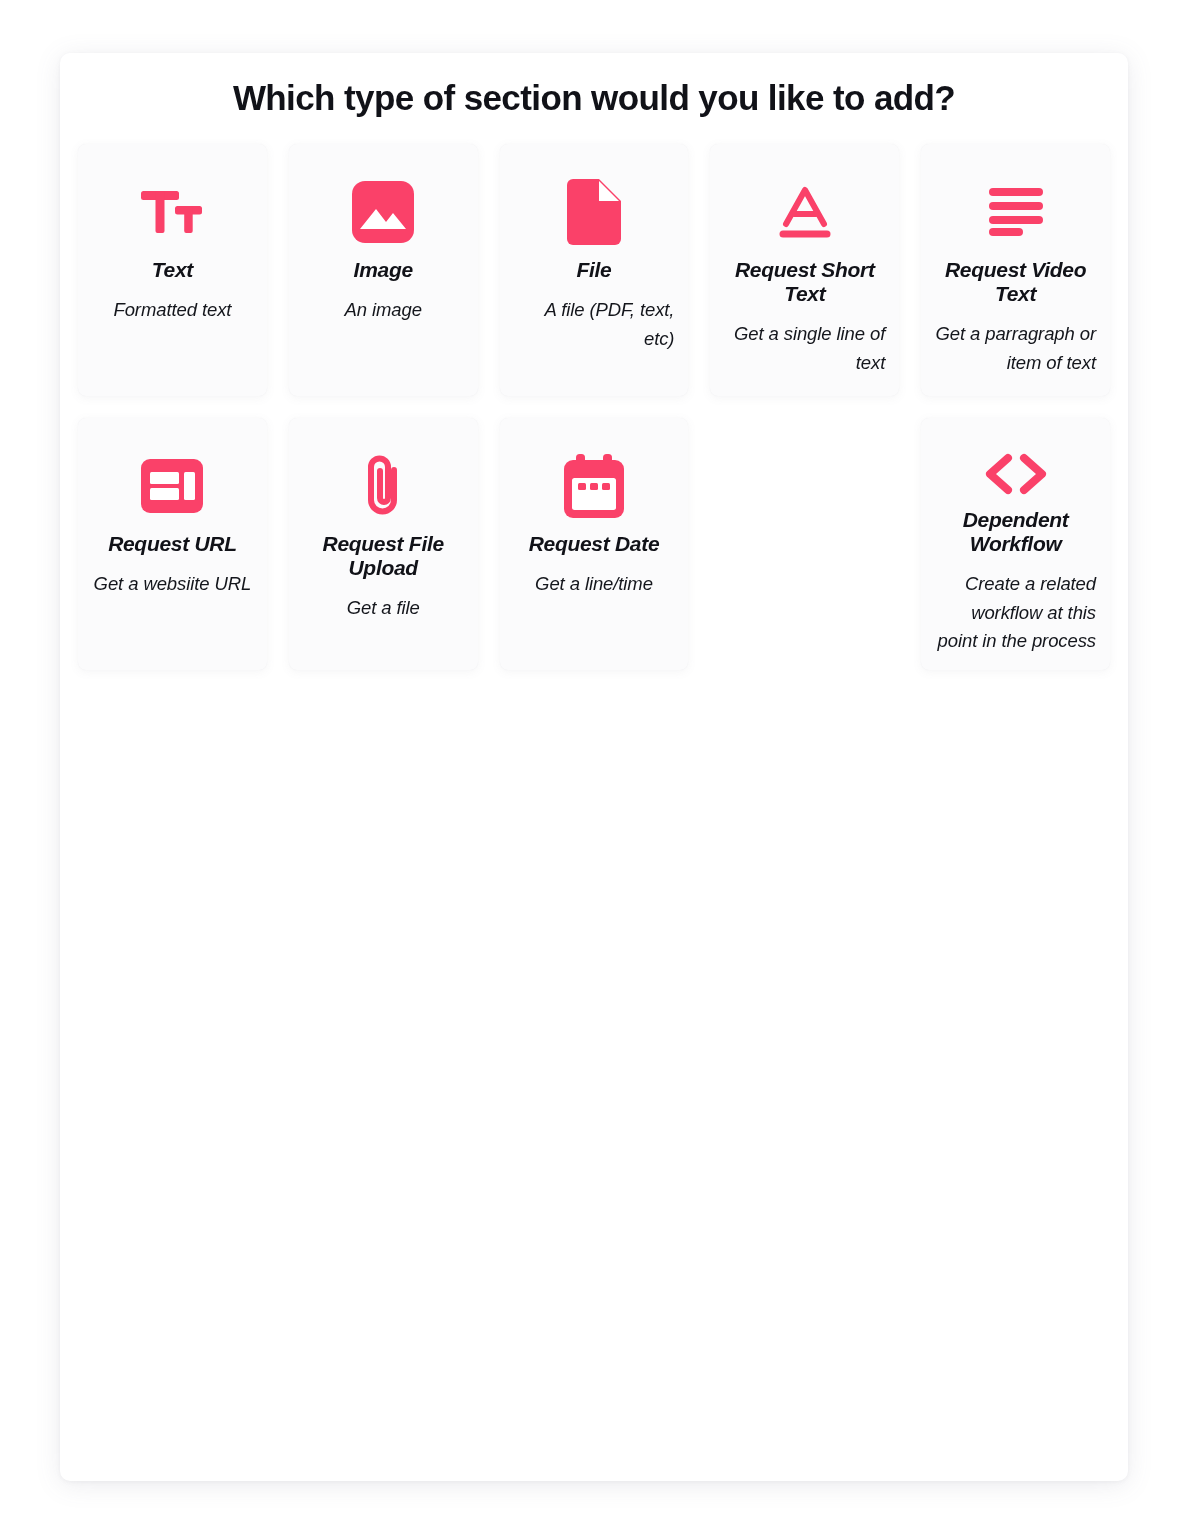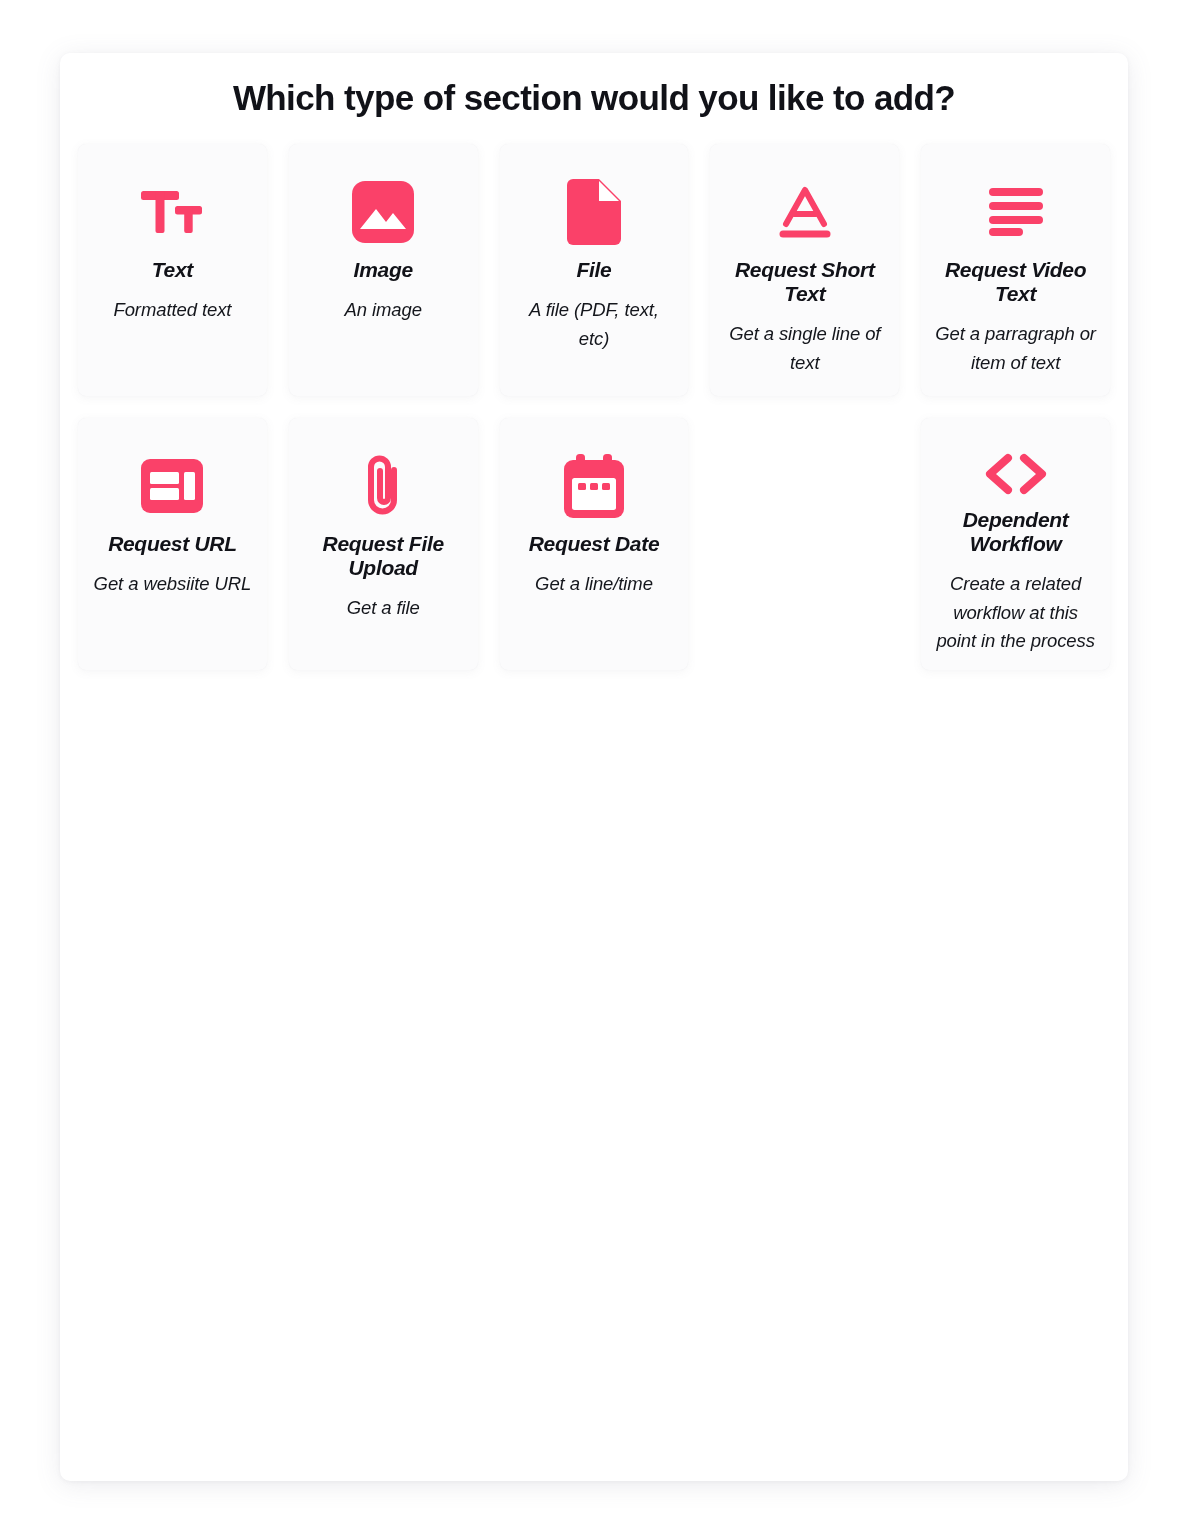--- a/index.html
+++ b/index.html
@@ -93,7 +93,7 @@
   .card-desc {
     font-size: 18.5px;
     color: #14161c;
-    text-align: center;
+    text-align: right;
     line-height: 1.55;
     margin-top: 14px;
     max-width: 300px;

